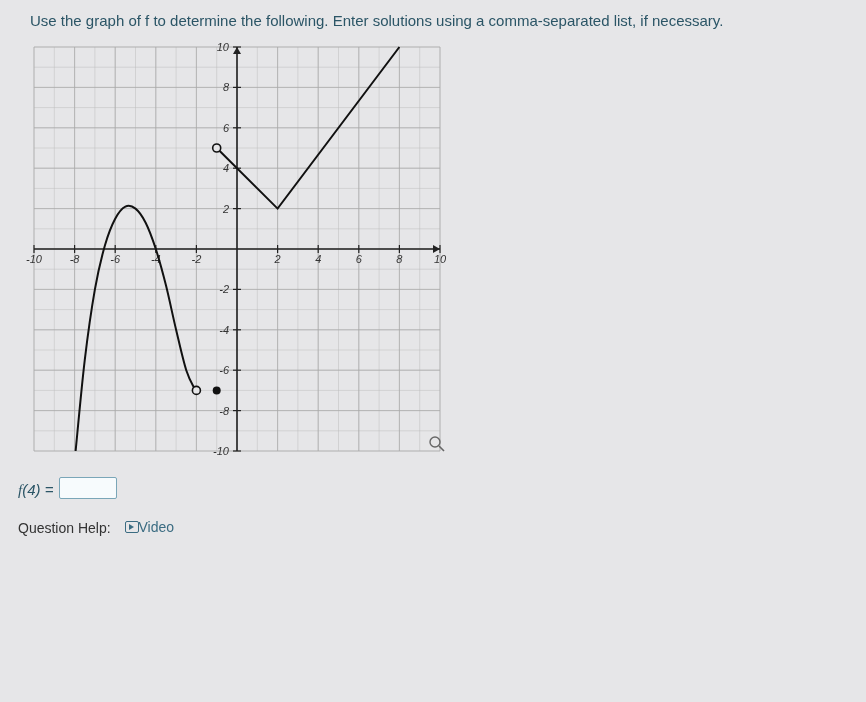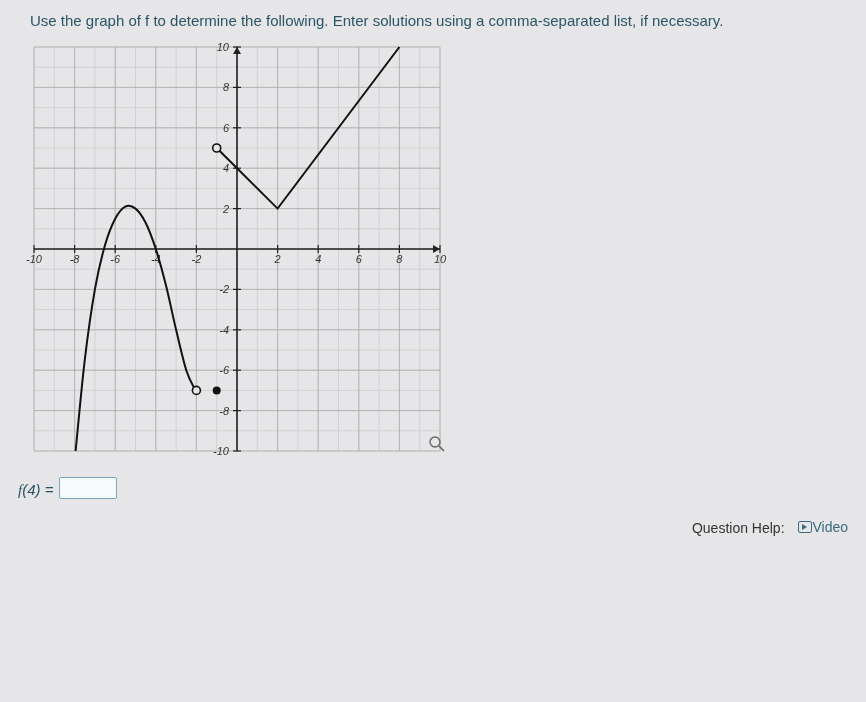--- a/index.html
+++ b/index.html
@@ -53,7 +53,6 @@
   .help-row {
     font-size: 14px;
     color: #333;
-    text-align: right;
   }
   .video-icon {
     display: inline-flex;

